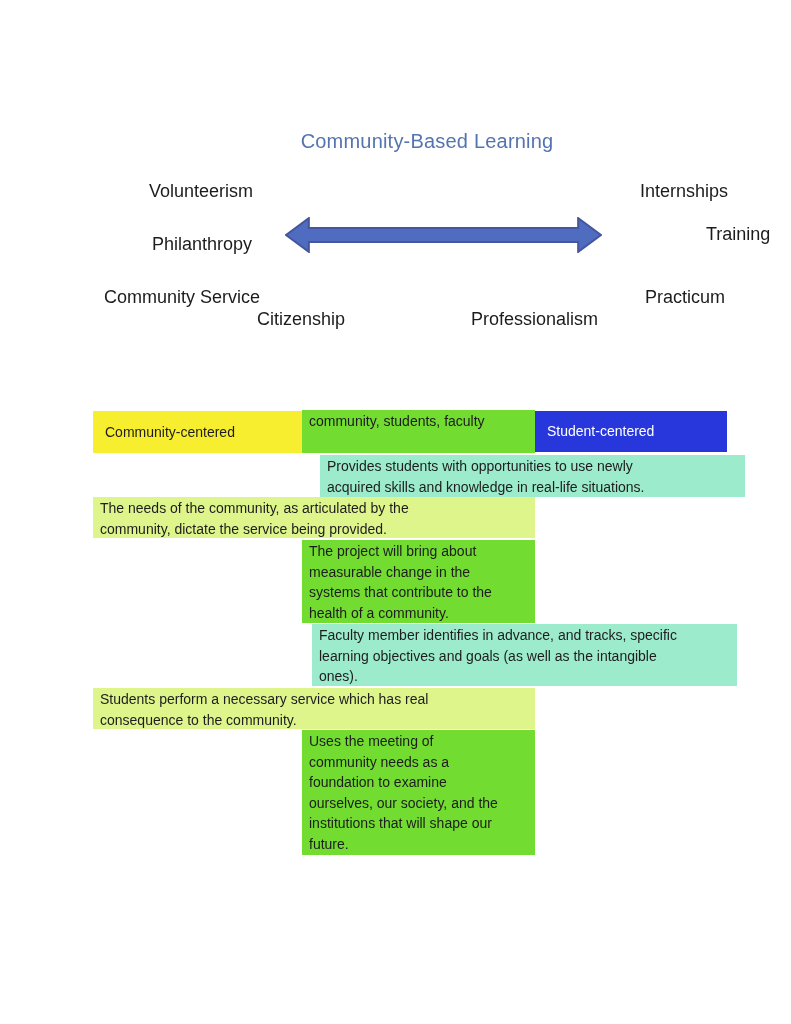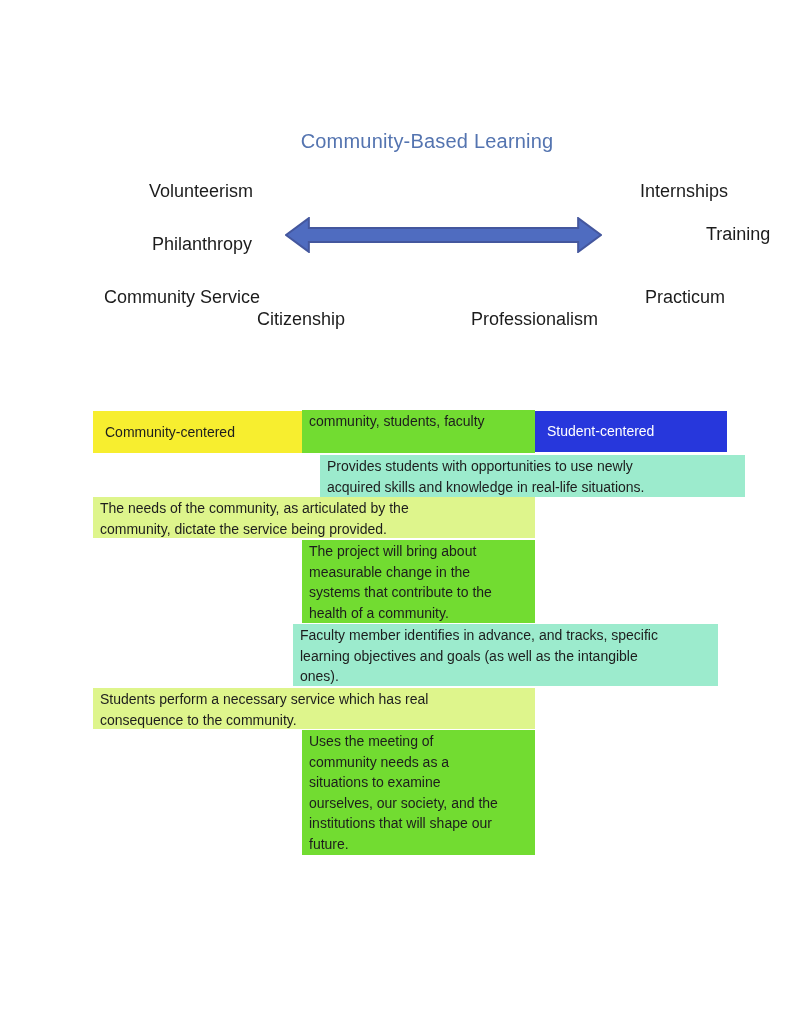--- a/index.html
+++ b/index.html
@@ -100,7 +100,7 @@
     <div class="line">health of a community.</div>
   </div>
 
-  <div class="cell bg-teal pt1" style="left:293px; top:624px; width:425px; height:62px;">
+  <div class="cell bg-teal pt1" style="left:312px; top:624px; width:425px; height:62px;">
     <div class="line">Faculty member identifies in advance, and tracks, specific</div>
     <div class="line">learning objectives and goals (as well as the intangible</div>
     <div class="line">ones).</div>

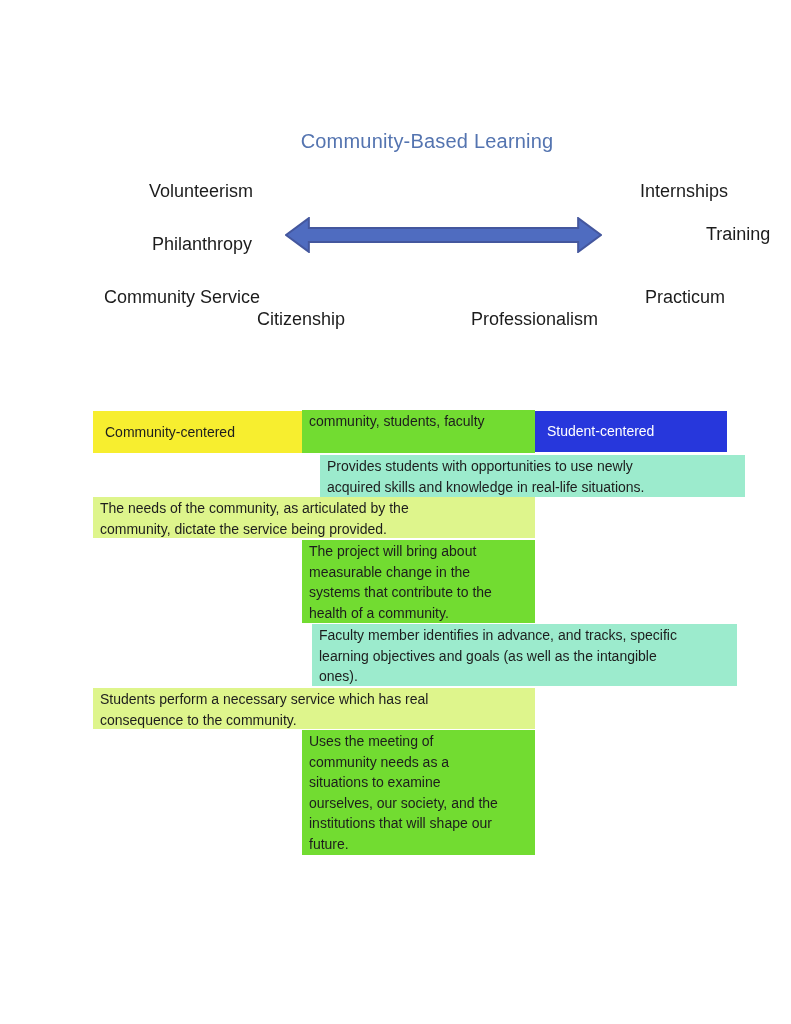--- a/index.html
+++ b/index.html
@@ -114,7 +114,7 @@
   <div class="cell bg-green pt1" style="left:302px; top:730px; width:233px; height:125px;">
     <div class="line">Uses the meeting of</div>
     <div class="line">community needs as a</div>
-    <div class="line">situations to examine</div>
+    <div class="line">foundation to examine</div>
     <div class="line">ourselves, our society, and the</div>
     <div class="line">institutions that will shape our</div>
     <div class="line">future.</div>

